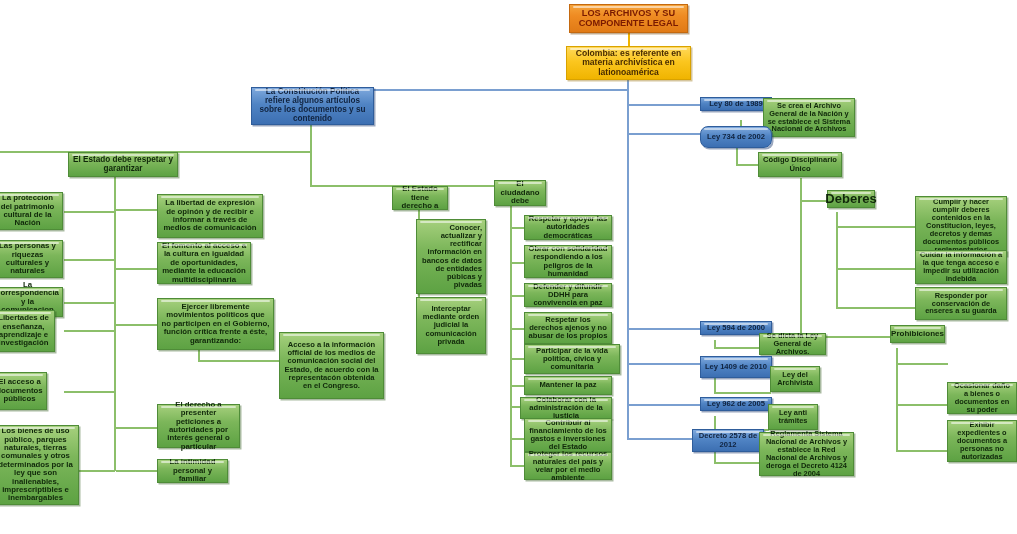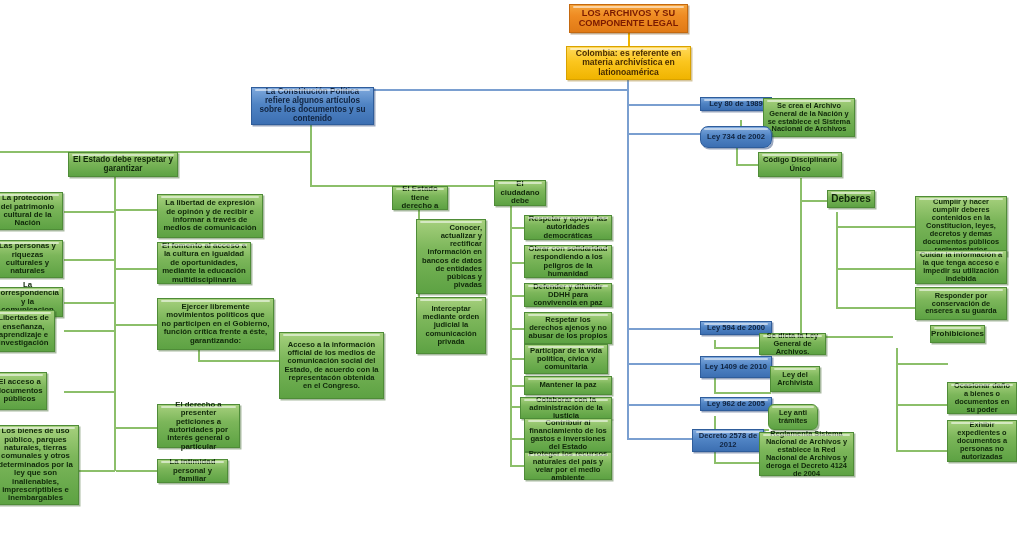--- a/index.html
+++ b/index.html
@@ -188,7 +188,7 @@
 
   <div class="node n-green" style="left:0px;top:0px;width:0px;height:0px;opacity:0;pointer-events:none;">Código Disciplinario Único</div>
 
-  <div class="node n-green" style="left:827px;top:190px;width:48px;height:18px;font-size:10px;">Deberes</div>
+  <div class="node n-green" style="left:827px;top:190px;width:48px;height:18px;font-size:13px;">Deberes</div>
   <div class="node n-green" style="left:915px;top:196px;width:92px;height:60px;font-size:7.4px;">Cumplir y hacer cumplir deberes contenidos en la Constitucion, leyes, decretos y demas documentos públicos reglamentarios</div>
   <div class="node n-green" style="left:915px;top:250px;width:92px;height:34px;font-size:7.4px;">Cuidar la información  a la que tenga acceso e impedir su utilización indebida</div>
   <div class="node n-green" style="left:915px;top:287px;width:92px;height:33px;font-size:7.4px;">Responder por conservación de enseres a su guarda</div>

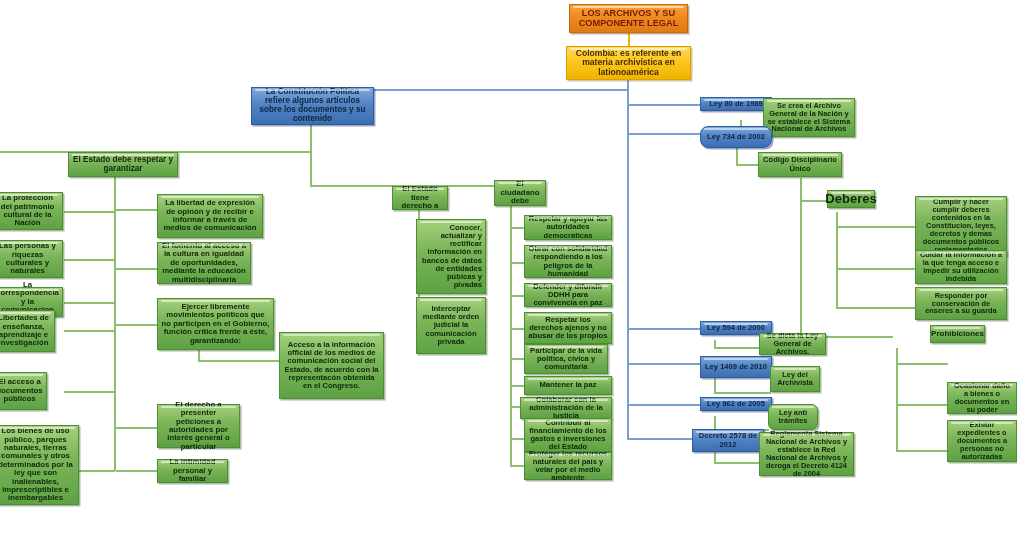--- a/index.html
+++ b/index.html
@@ -193,7 +193,7 @@
   <div class="node n-green" style="left:915px;top:250px;width:92px;height:34px;font-size:7.4px;">Cuidar la información  a la que tenga acceso e impedir su utilización indebida</div>
   <div class="node n-green" style="left:915px;top:287px;width:92px;height:33px;font-size:7.4px;">Responder por conservación de enseres a su guarda</div>
 
-  <div class="node n-green" style="left:890px;top:325px;width:55px;height:18px;font-size:8px;margin-left:40px;">Prohibiciones</div>
+  <div class="node n-green" style="left:890px;top:325px;width:55px;height:18px;font-size:8px;">Prohibiciones</div>
   <div class="node n-green" style="left:947px;top:382px;width:70px;height:32px;font-size:7.4px;">Ocasionar daño a bienes o documentos en su poder</div>
   <div class="node n-green" style="left:947px;top:420px;width:70px;height:42px;font-size:7.4px;">Exhibir expedientes o documentos a personas no autorizadas</div>
 

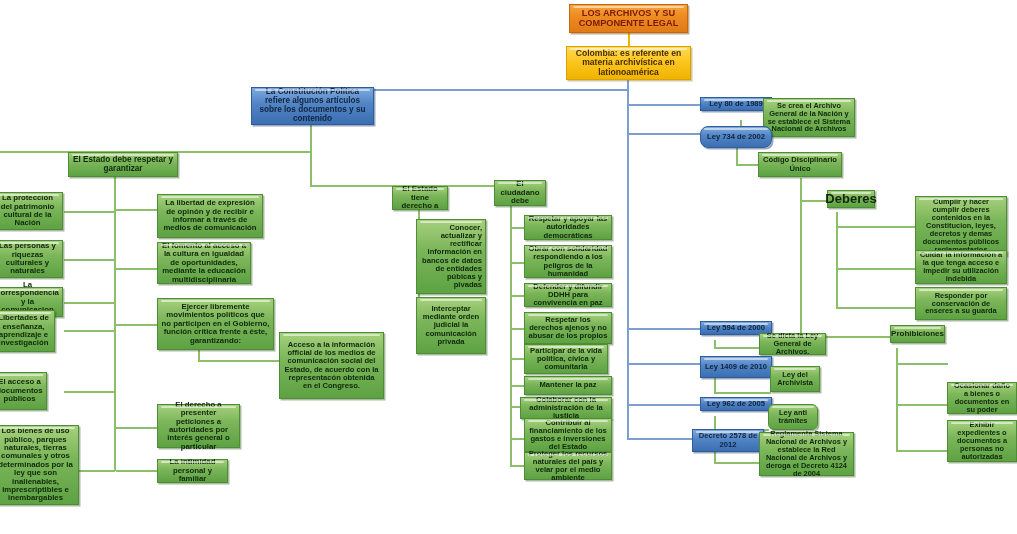--- a/index.html
+++ b/index.html
@@ -162,7 +162,7 @@
   <div class="node n-green" style="left:524px;top:245px;width:88px;height:33px;font-size:7.6px;">Obrar con solidaridad respondiendo a los peligros de la humanidad</div>
   <div class="node n-green" style="left:524px;top:283px;width:88px;height:24px;font-size:7.6px;">Defender y difundir DDHH para convivencia en paz</div>
   <div class="node n-green" style="left:524px;top:312px;width:88px;height:32px;font-size:7.6px;">Respetar los derechos ajenos y no abusar de los propios</div>
-  <div class="node n-green" style="left:524px;top:344px;width:84px;height:30px;font-size:7.6px;">Participar de la vida política, cívica y comunitaria</div>
+  <div class="node n-green" style="left:524px;top:344px;width:96px;height:30px;font-size:7.6px;">Participar de la vida política, cívica y comunitaria</div>
   <div class="node n-green" style="left:524px;top:376px;width:88px;height:19px;font-size:7.6px;">Mantener la paz</div>
   <div class="node n-green" style="left:520px;top:397px;width:92px;height:22px;font-size:7.6px;">Colaborar con la administración de la justicia</div>
   <div class="node n-green" style="left:524px;top:418px;width:88px;height:34px;font-size:7.6px;">Contribuir al financiamiento de los gastos e inversiones del Estado</div>

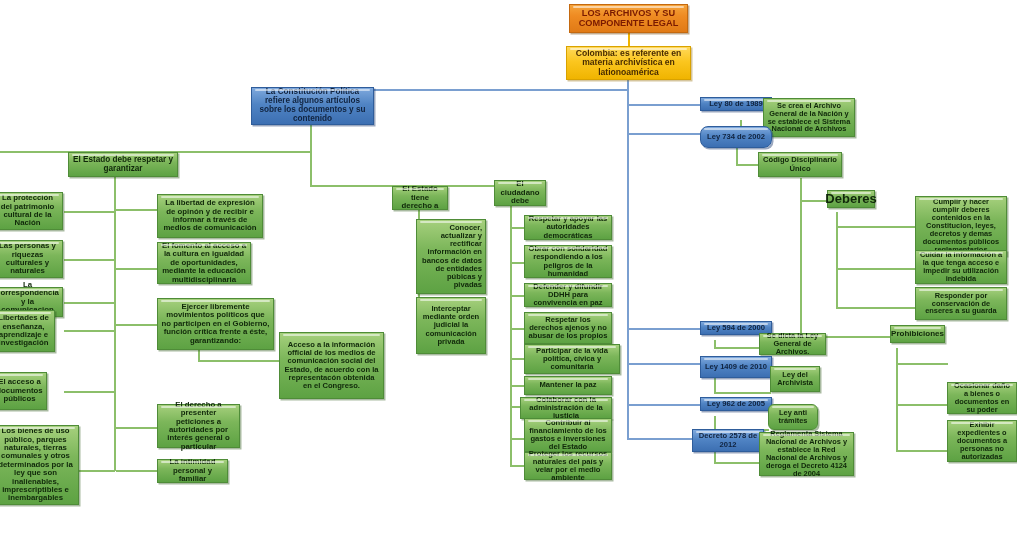--- a/index.html
+++ b/index.html
@@ -181,7 +181,7 @@
   <div class="node n-green" style="left:770px;top:366px;width:50px;height:26px;font-size:7.4px;">Ley del Archivista</div>
 
   <div class="node n-blue" style="left:700px;top:397px;width:72px;height:14px;font-size:7.6px;">Ley 962 de 2005</div>
-  <div class="node n-green" style="left:768px;top:404px;width:50px;height:26px;font-size:7.4px;border-radius:6px;">Ley anti trámites</div>
+  <div class="node n-green" style="left:768px;top:404px;width:50px;height:26px;font-size:7.4px;">Ley anti trámites</div>
 
   <div class="node n-blue" style="left:692px;top:429px;width:72px;height:23px;font-size:7.6px;">Decreto 2578 de 2012</div>
   <div class="node n-green" style="left:759px;top:432px;width:95px;height:44px;font-size:7.4px;">Reglamenta Sistema Nacional de Archivos y establece la Red Nacional de Archivos y deroga el Decreto 4124 de 2004</div>

